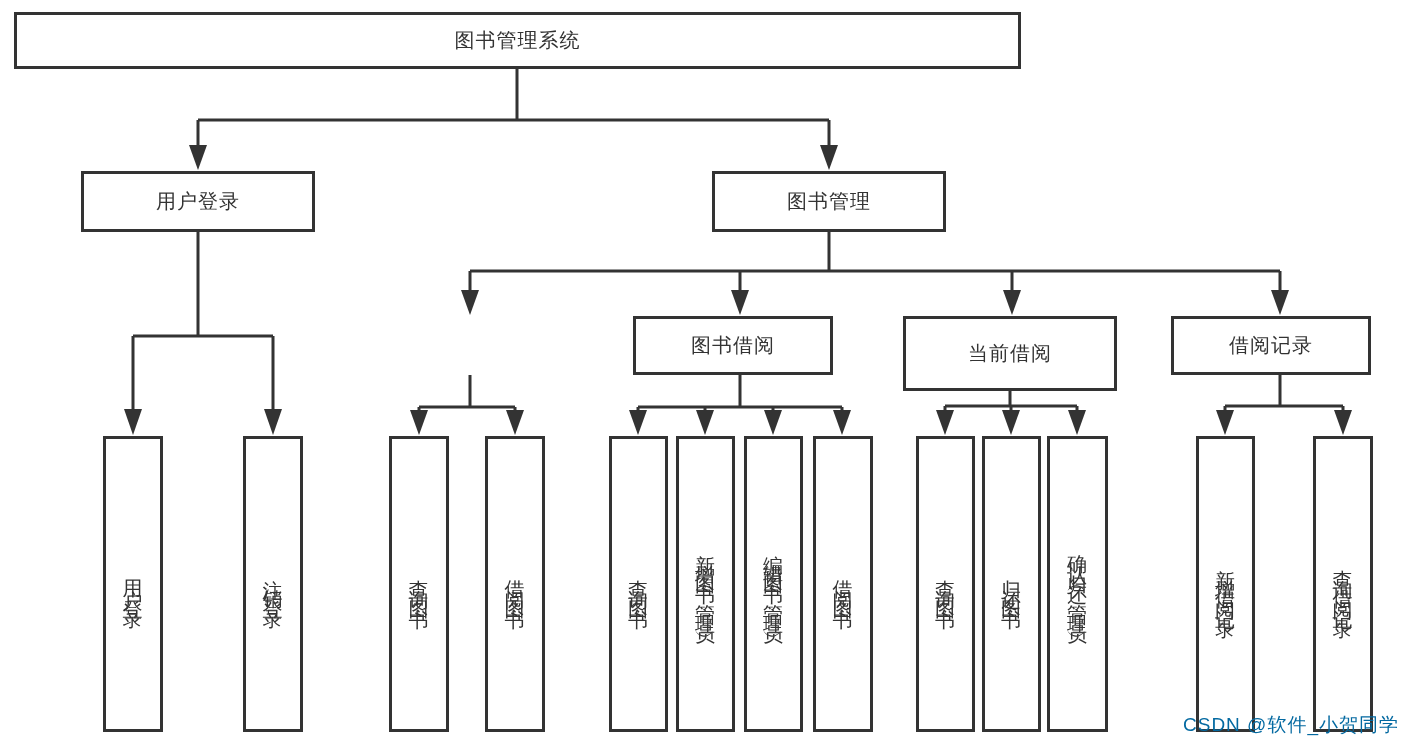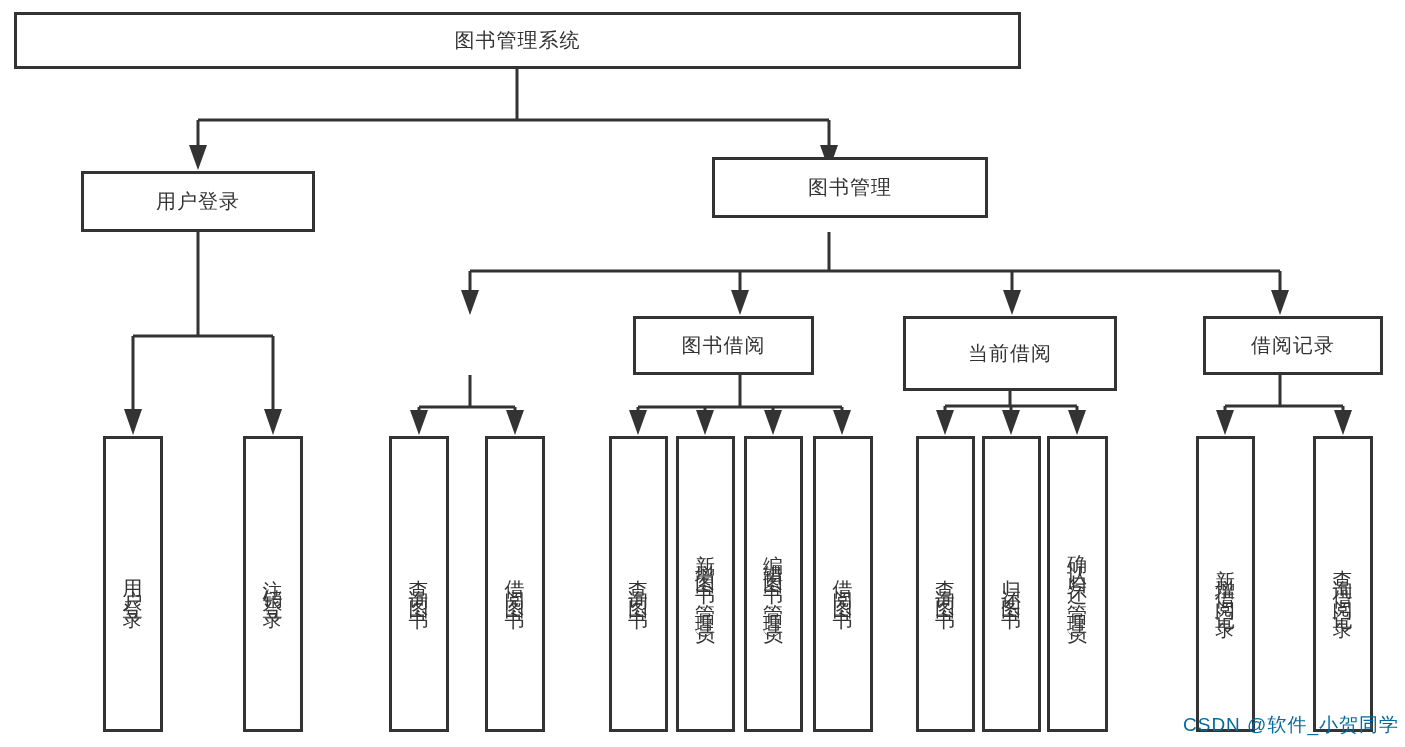--- a/index.html
+++ b/index.html
@@ -91,7 +91,7 @@
   <div class="box h" style="left:14px; top:12px; width:1007px; height:57px;">图书管理系统</div>
 
   <div class="box h" style="left:81px; top:171px; width:234px; height:61px;">用户登录</div>
-  <div class="box h" style="left:712px; top:157px; width:276px; height:61px;">图书管理</div>
+  <div class="box h" style="left:712px; top:171px; width:234px; height:61px;">图书管理</div>
 
   <div class="box h" style="left:633px; top:316px; width:181px; height:59px;">图书借阅</div>
   <div class="box h" style="left:903px; top:316px; width:214px; height:75px;">当前借阅</div>

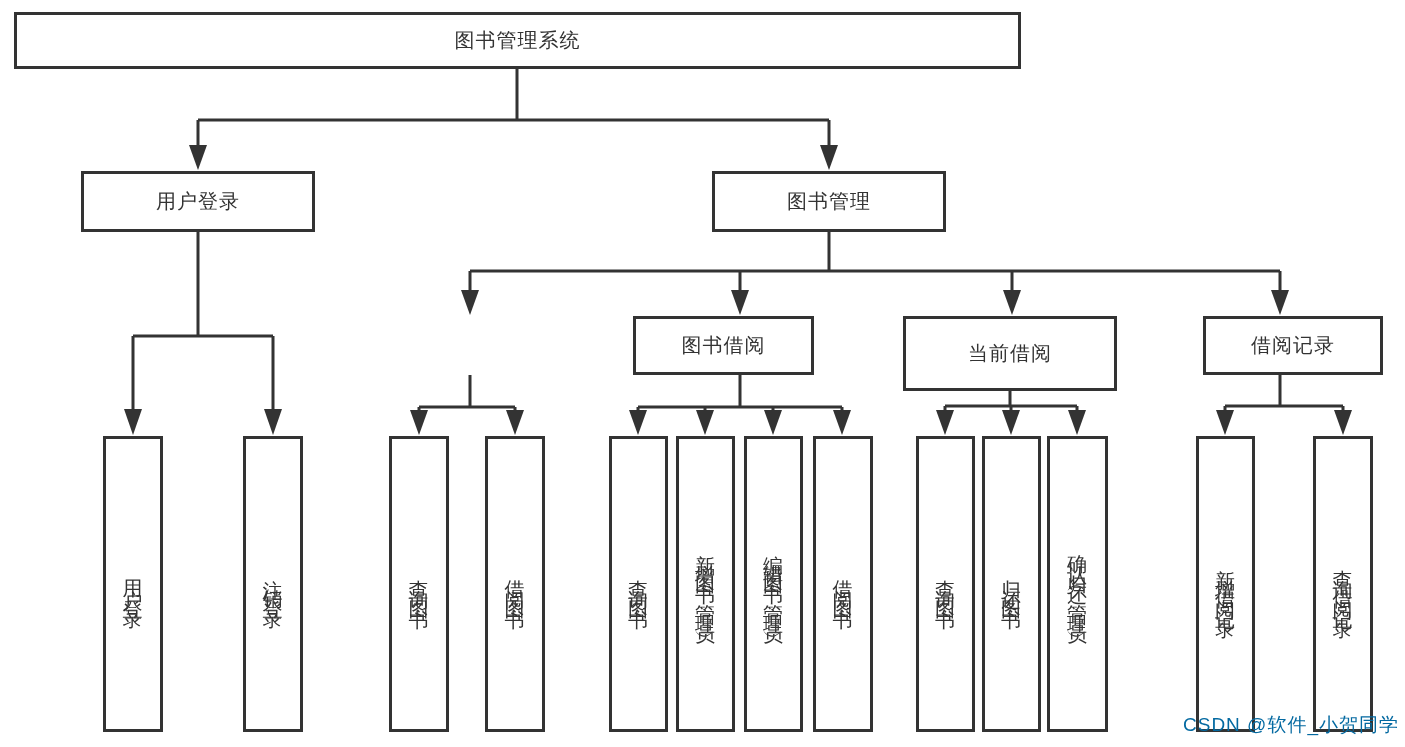--- a/index.html
+++ b/index.html
@@ -93,7 +93,7 @@
   <div class="box h" style="left:81px; top:171px; width:234px; height:61px;">用户登录</div>
   <div class="box h" style="left:712px; top:171px; width:234px; height:61px;">图书管理</div>
 
-  <div class="box h" style="left:633px; top:316px; width:181px; height:59px;">图书借阅</div>
+  <div class="box h" style="left:633px; top:316px; width:200px; height:59px;">图书借阅</div>
   <div class="box h" style="left:903px; top:316px; width:214px; height:75px;">当前借阅</div>
   <div class="box h" style="left:1203px; top:316px; width:180px; height:59px;">借阅记录</div>
 

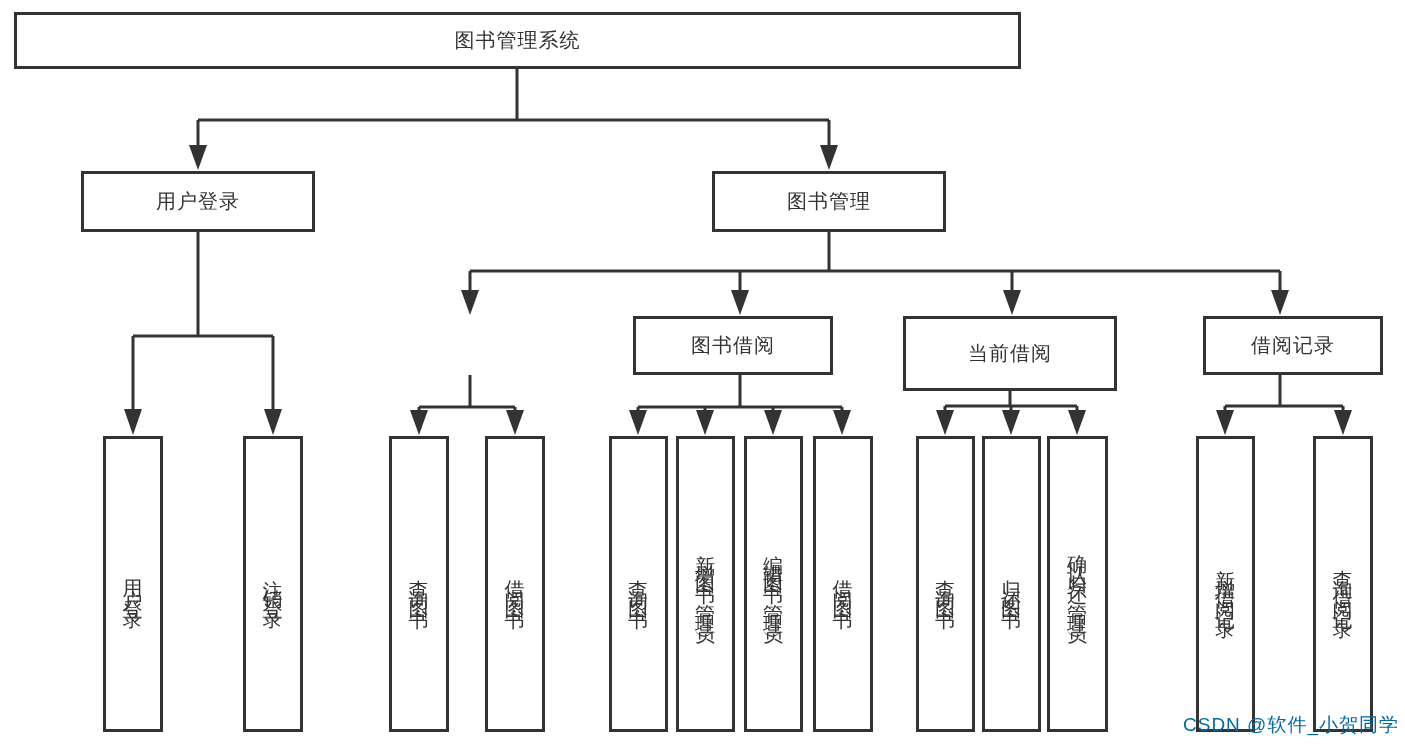--- a/index.html
+++ b/index.html
@@ -95,7 +95,7 @@
 
   <div class="box h" style="left:633px; top:316px; width:200px; height:59px;">图书借阅</div>
   <div class="box h" style="left:903px; top:316px; width:214px; height:75px;">当前借阅</div>
-  <div class="box h" style="left:1203px; top:316px; width:180px; height:59px;">借阅记录</div>
+  <div class="box h" style="left:1171px; top:316px; width:200px; height:59px;">借阅记录</div>
 
   <div class="box v" style="left:103px; top:436px; width:60px; height:296px;">用户登录</div>
   <div class="box v" style="left:243px; top:436px; width:60px; height:296px;">注销登录</div>

